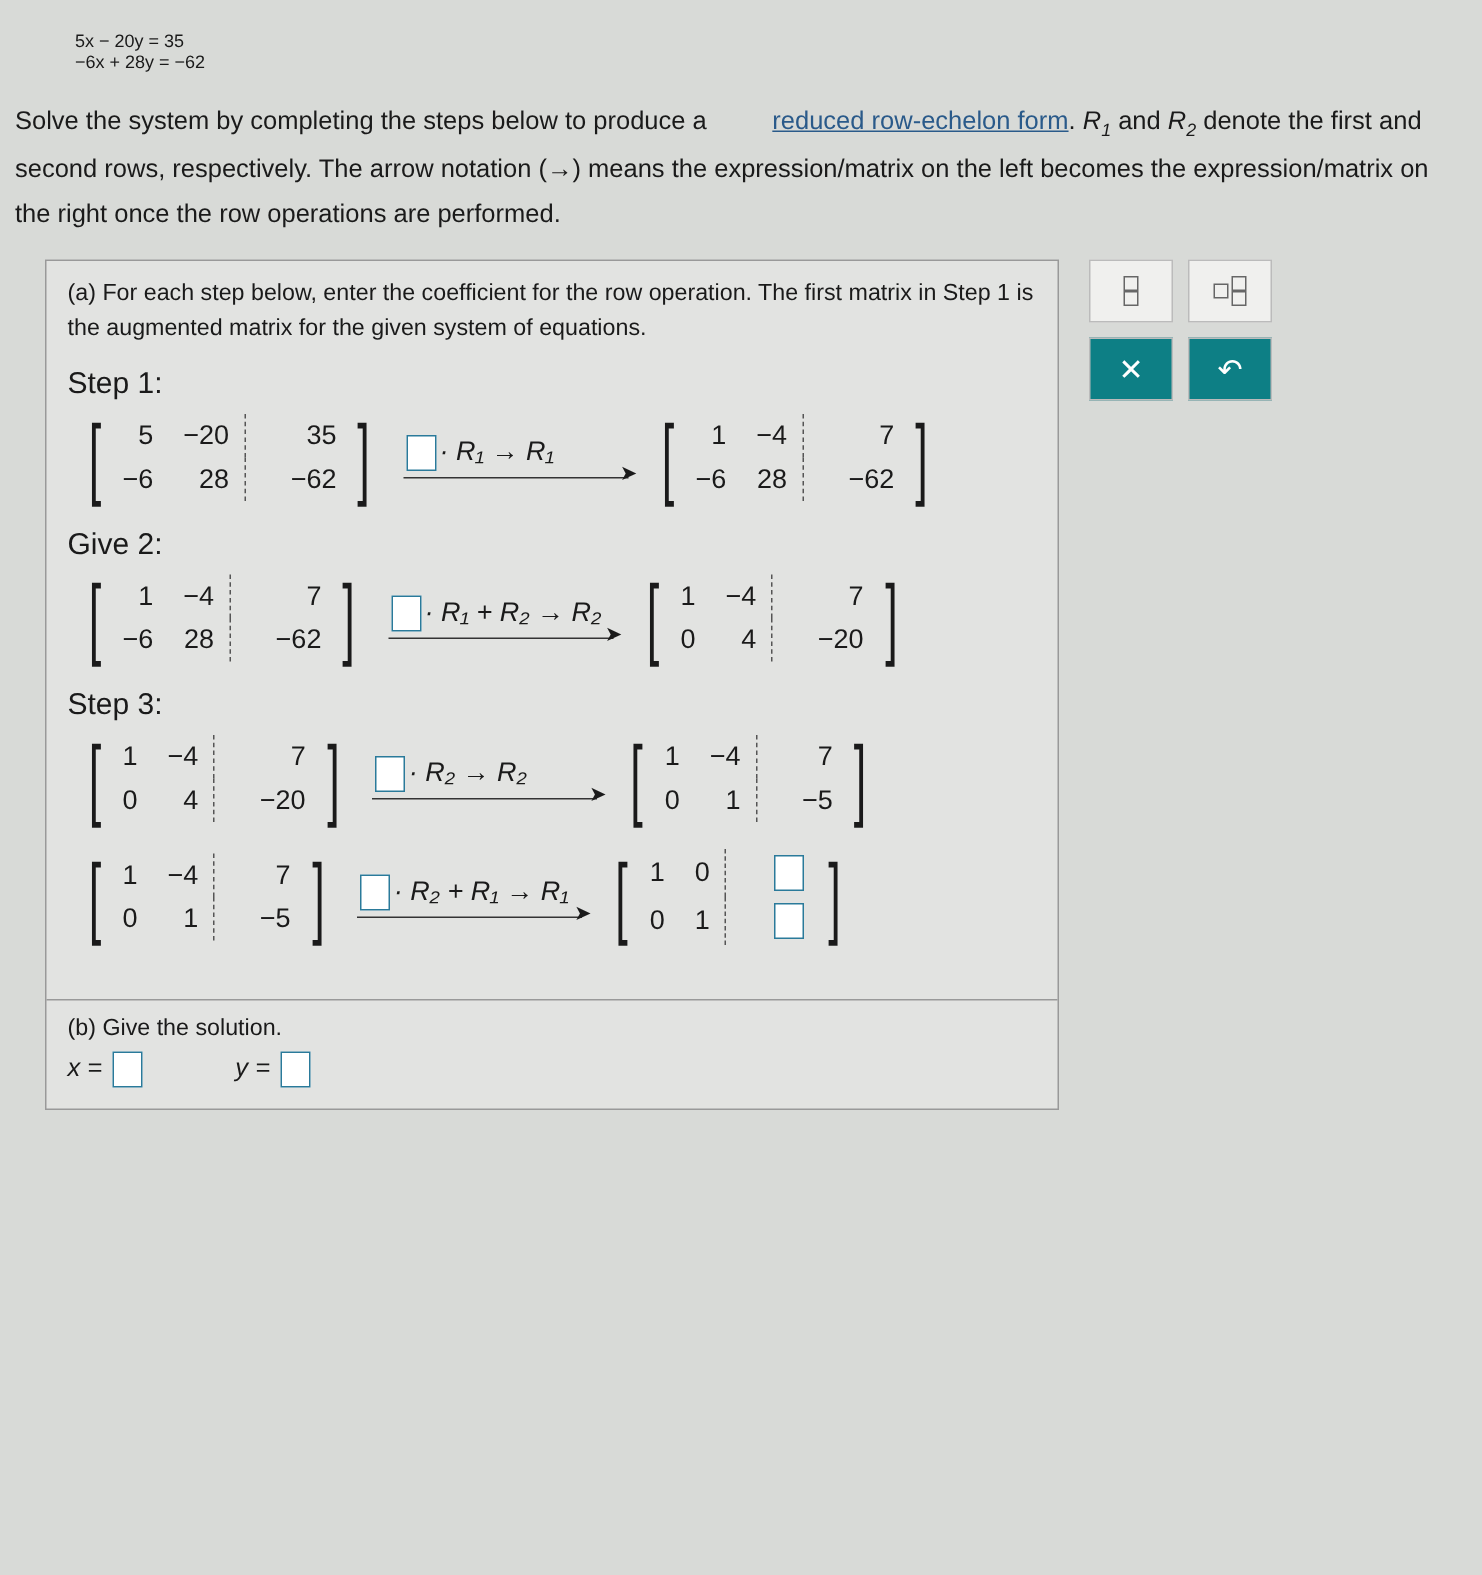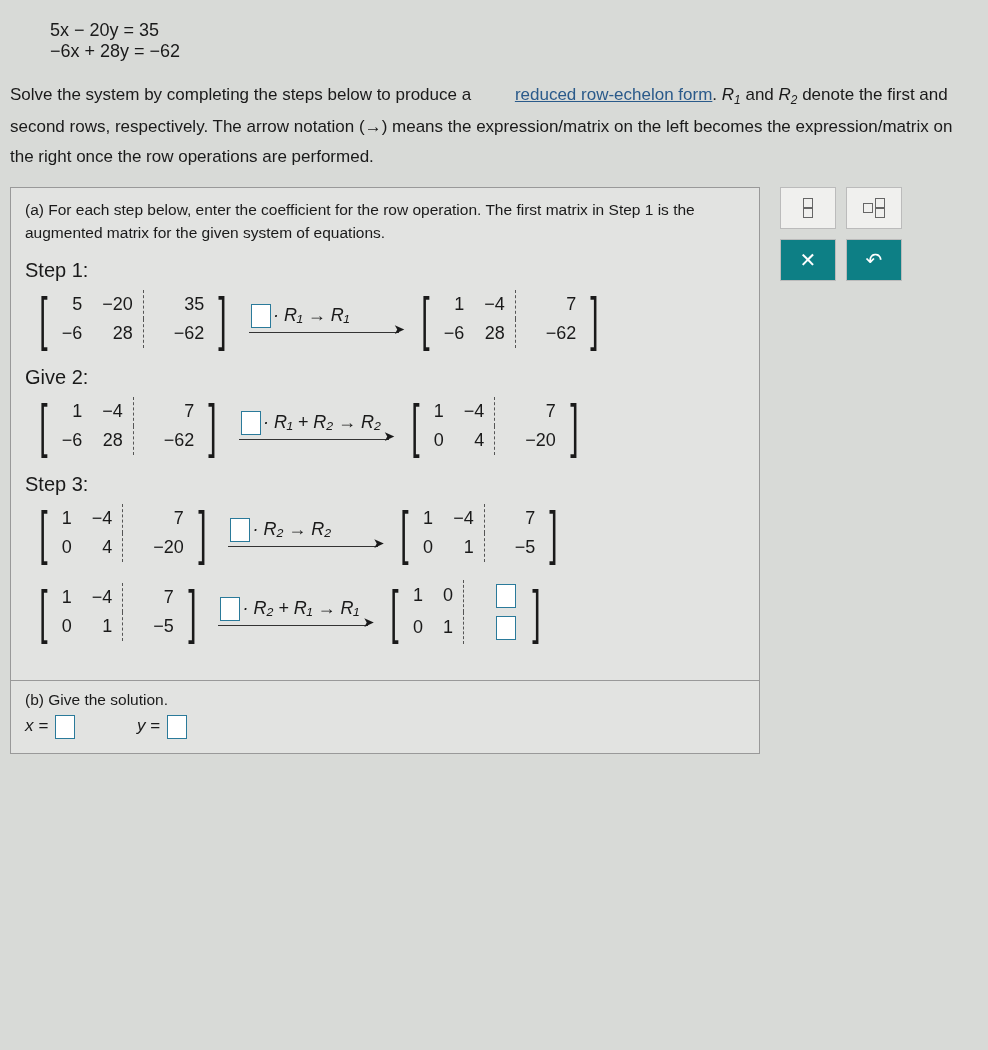--- a/index.html
+++ b/index.html
@@ -11,7 +11,7 @@
     color: #1a1a1a;
     width: 988px;
   }
-  .eqns { margin-left: 40px; font-size: 18px; }
+  .eqns { margin-left: 40px; font-size: 12px; }
   .instructions { font-size: 17px; line-height: 1.8; margin-top: 18px; }
   a.link { color: #2a5a8a; text-decoration: underline; margin-left: 39px; }
   sub { font-size: 0.7em; }

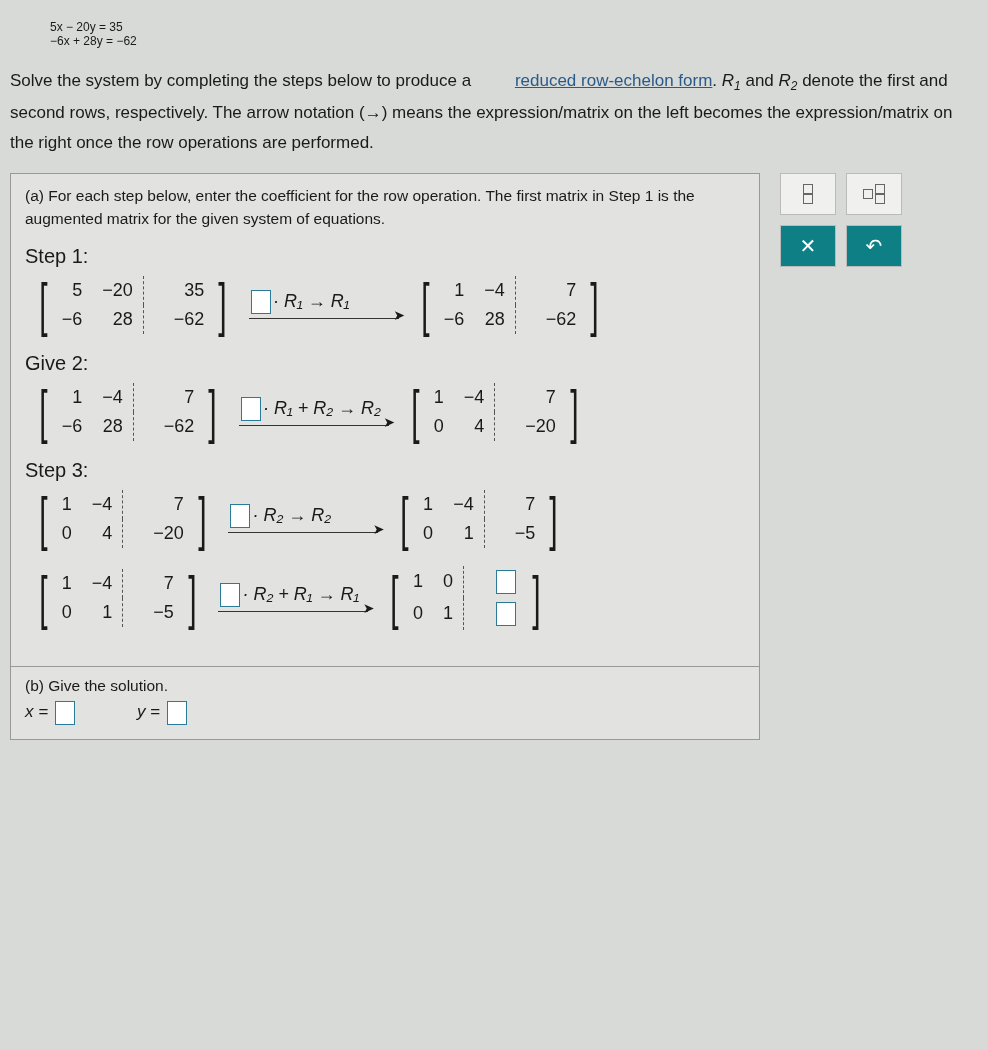--- a/index.html
+++ b/index.html
@@ -19,7 +19,8 @@
   .panel {
     border: 1px solid #999;
     background: #e2e3e1;
-    width: 750px;
+    width: 676px;
+    margin-left: 20px;
   }
   .panel-a { padding: 10px 14px 18px 14px; }
   .panel-b { border-top: 1px solid #999; padding: 10px 14px 14px 14px; }

